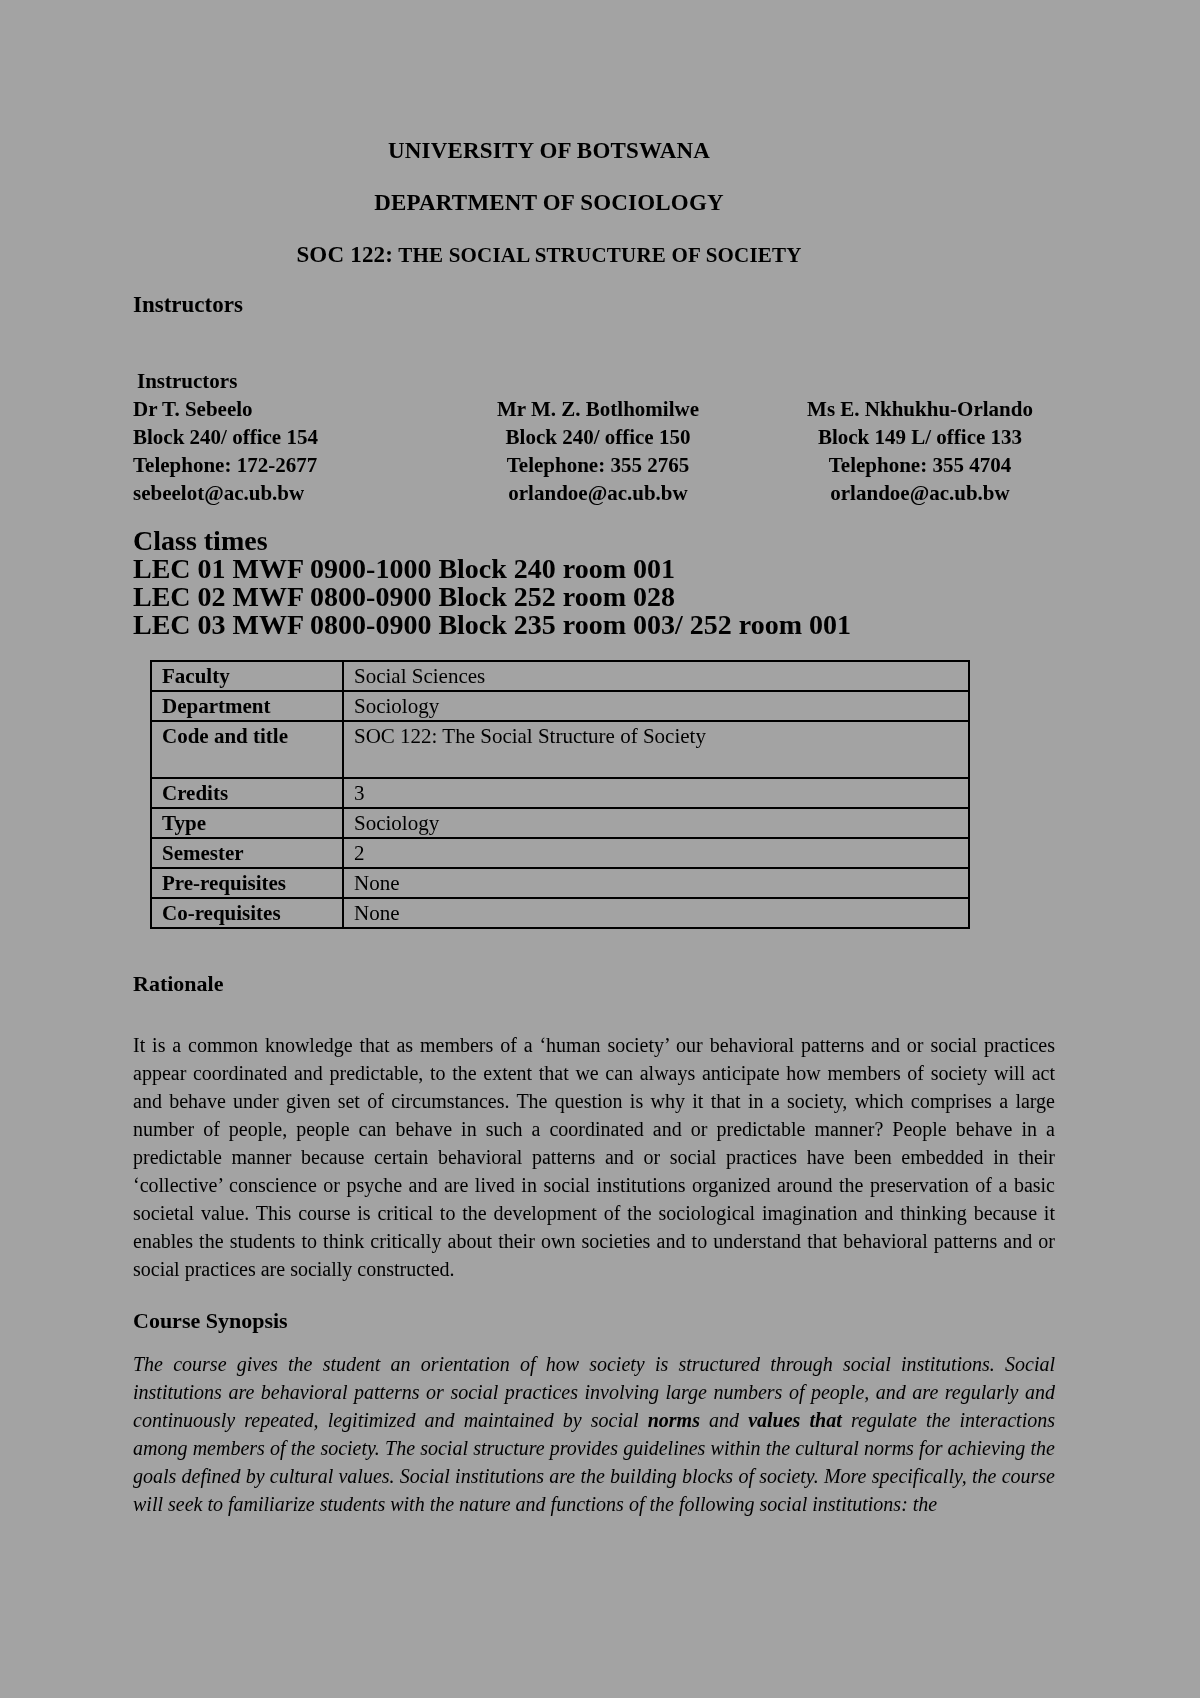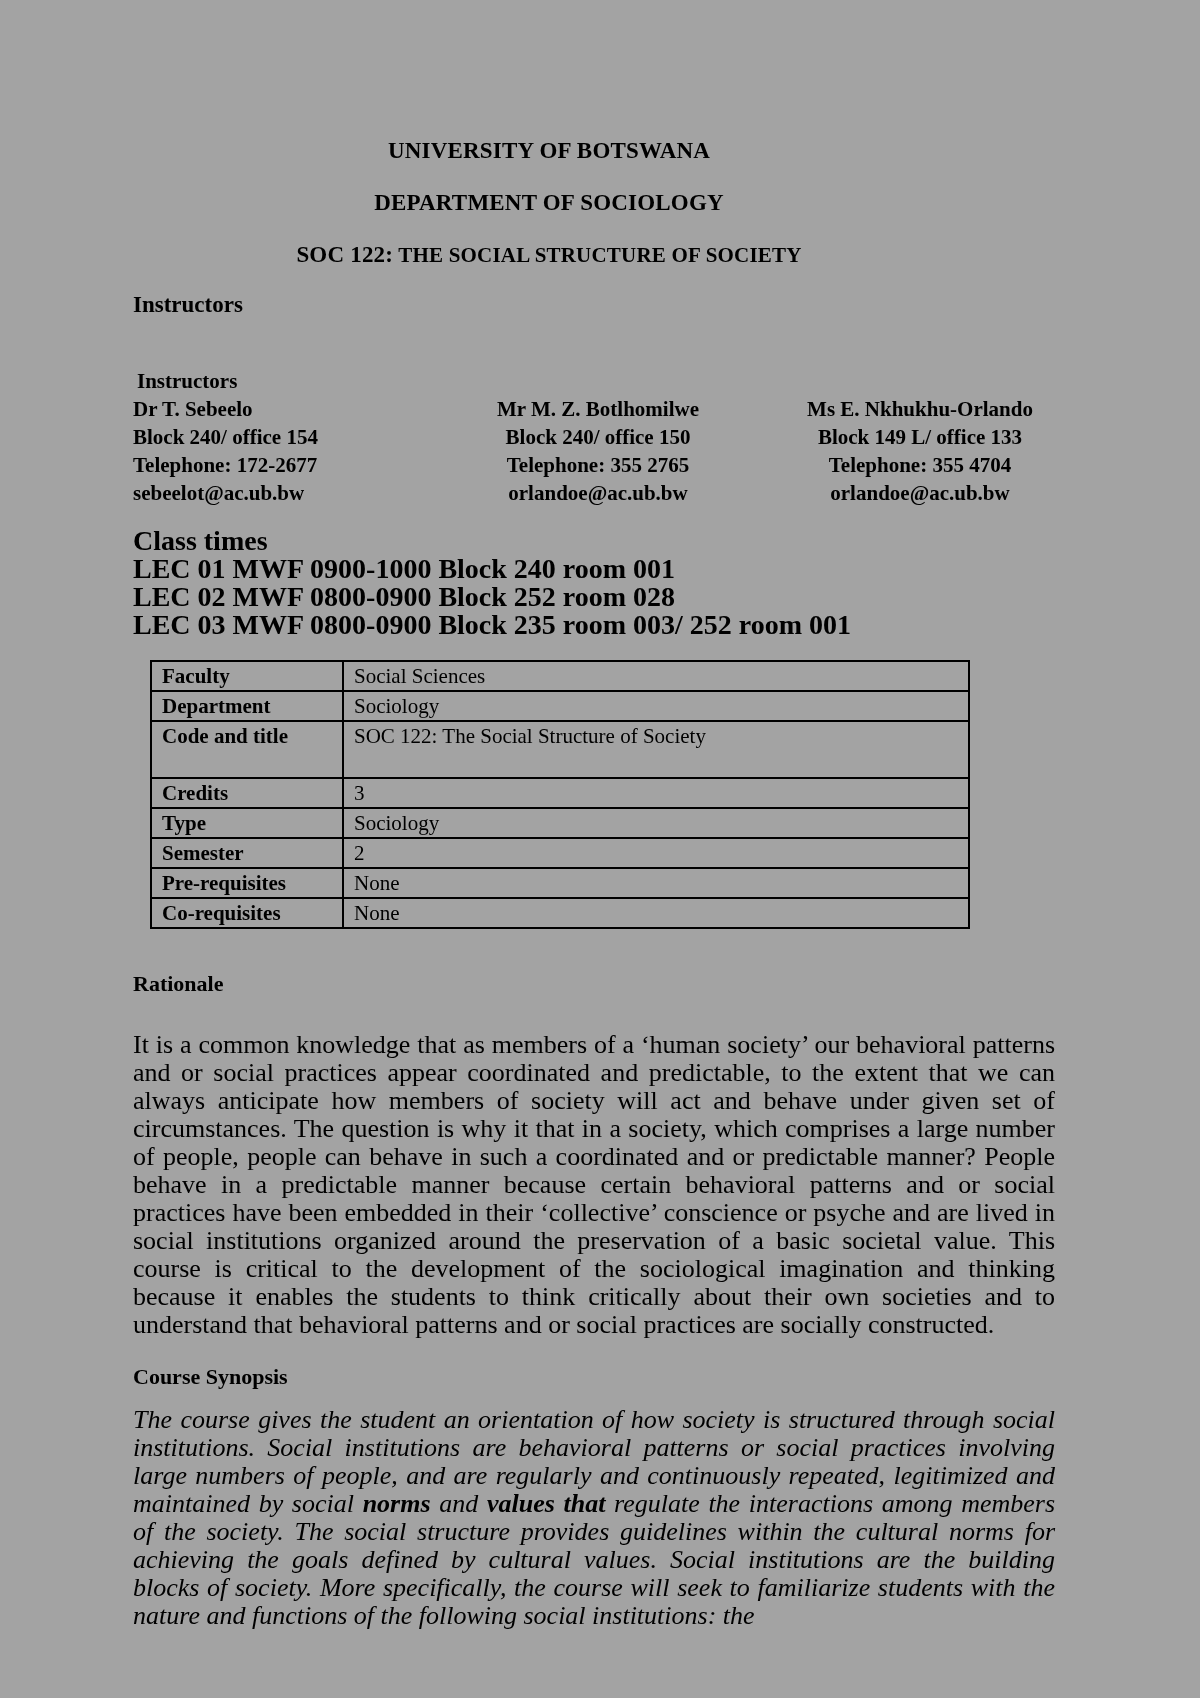--- a/index.html
+++ b/index.html
@@ -80,7 +80,7 @@
   .rationale-heading { margin-top: 42px; font-size: 22px; }
   .body-par {
     margin-top: 34px;
-    font-size: 26px;
+    font-size: 20px;
     line-height: 28px;
     text-align: justify;
   }

